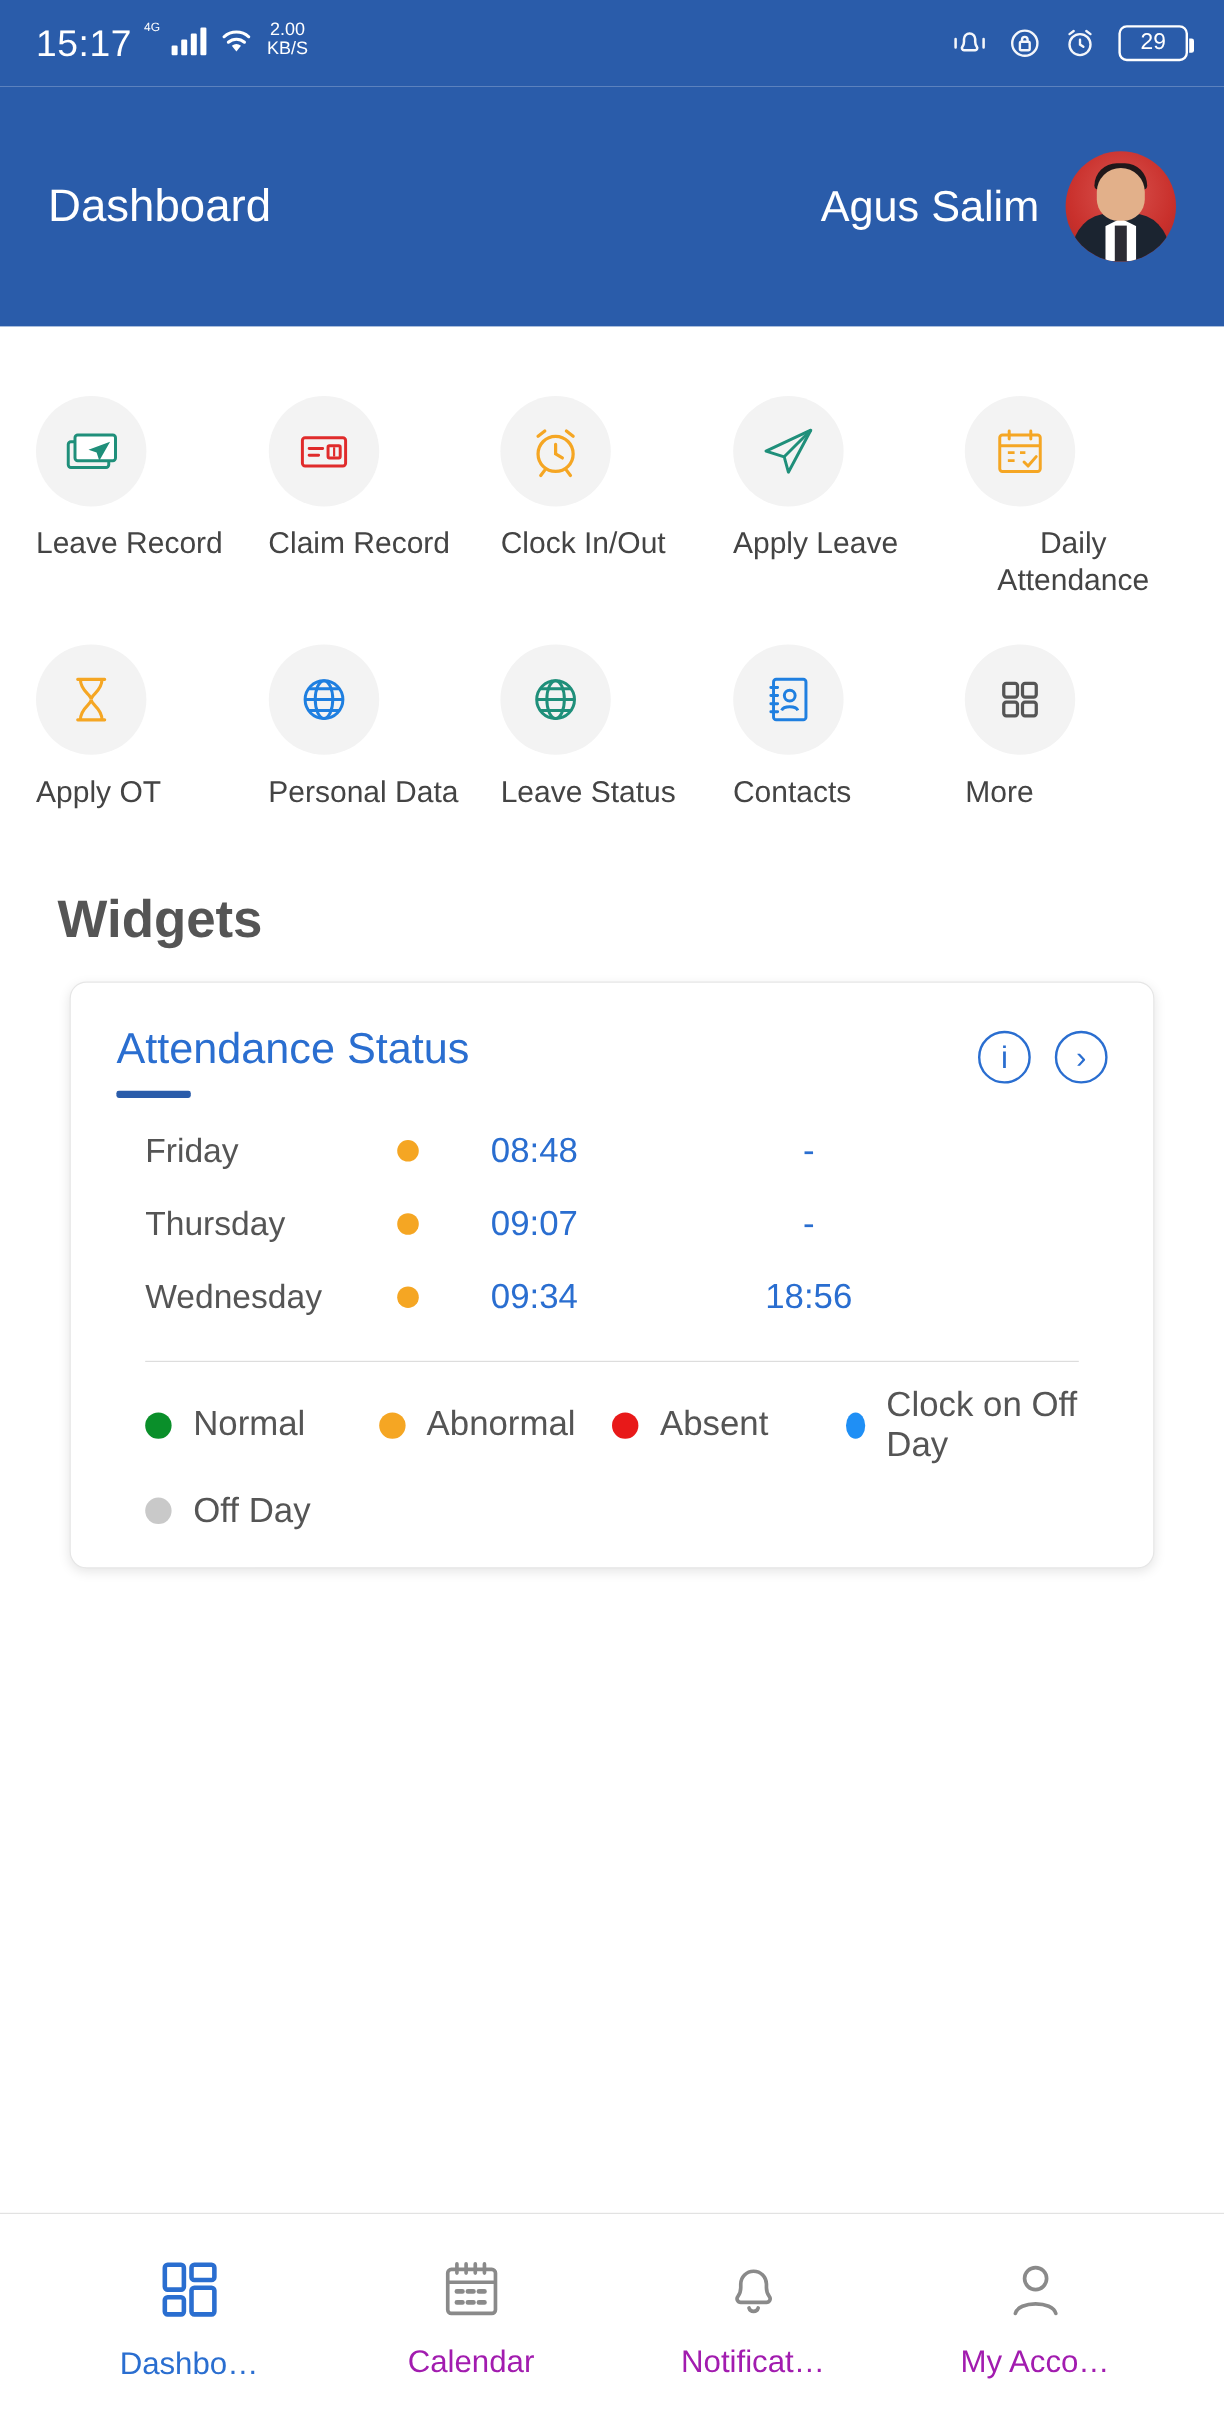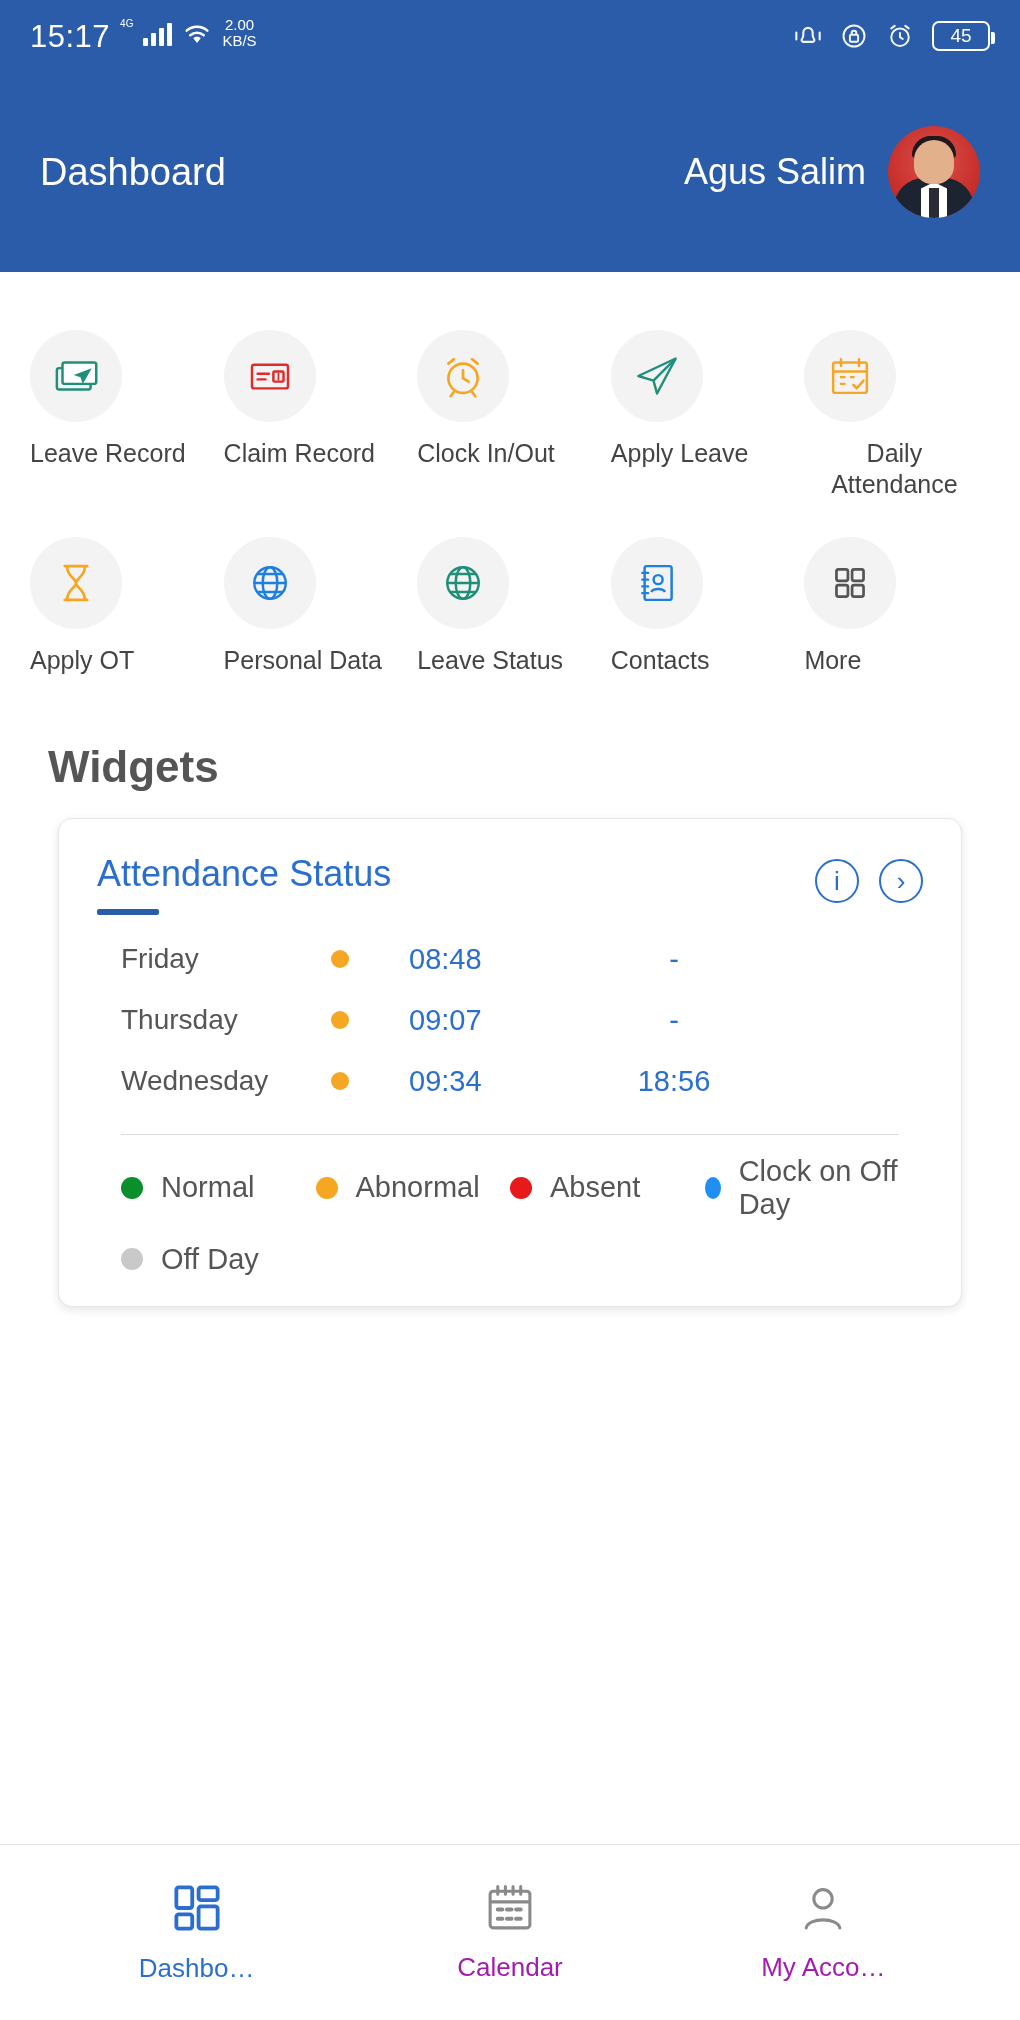--- a/index.html
+++ b/index.html
@@ -211,7 +211,7 @@
         </svg>
       </span>
       <span class="battery">
-        <span>45</span>
+        <span>29</span>
       </span>
     </div>
   </div>

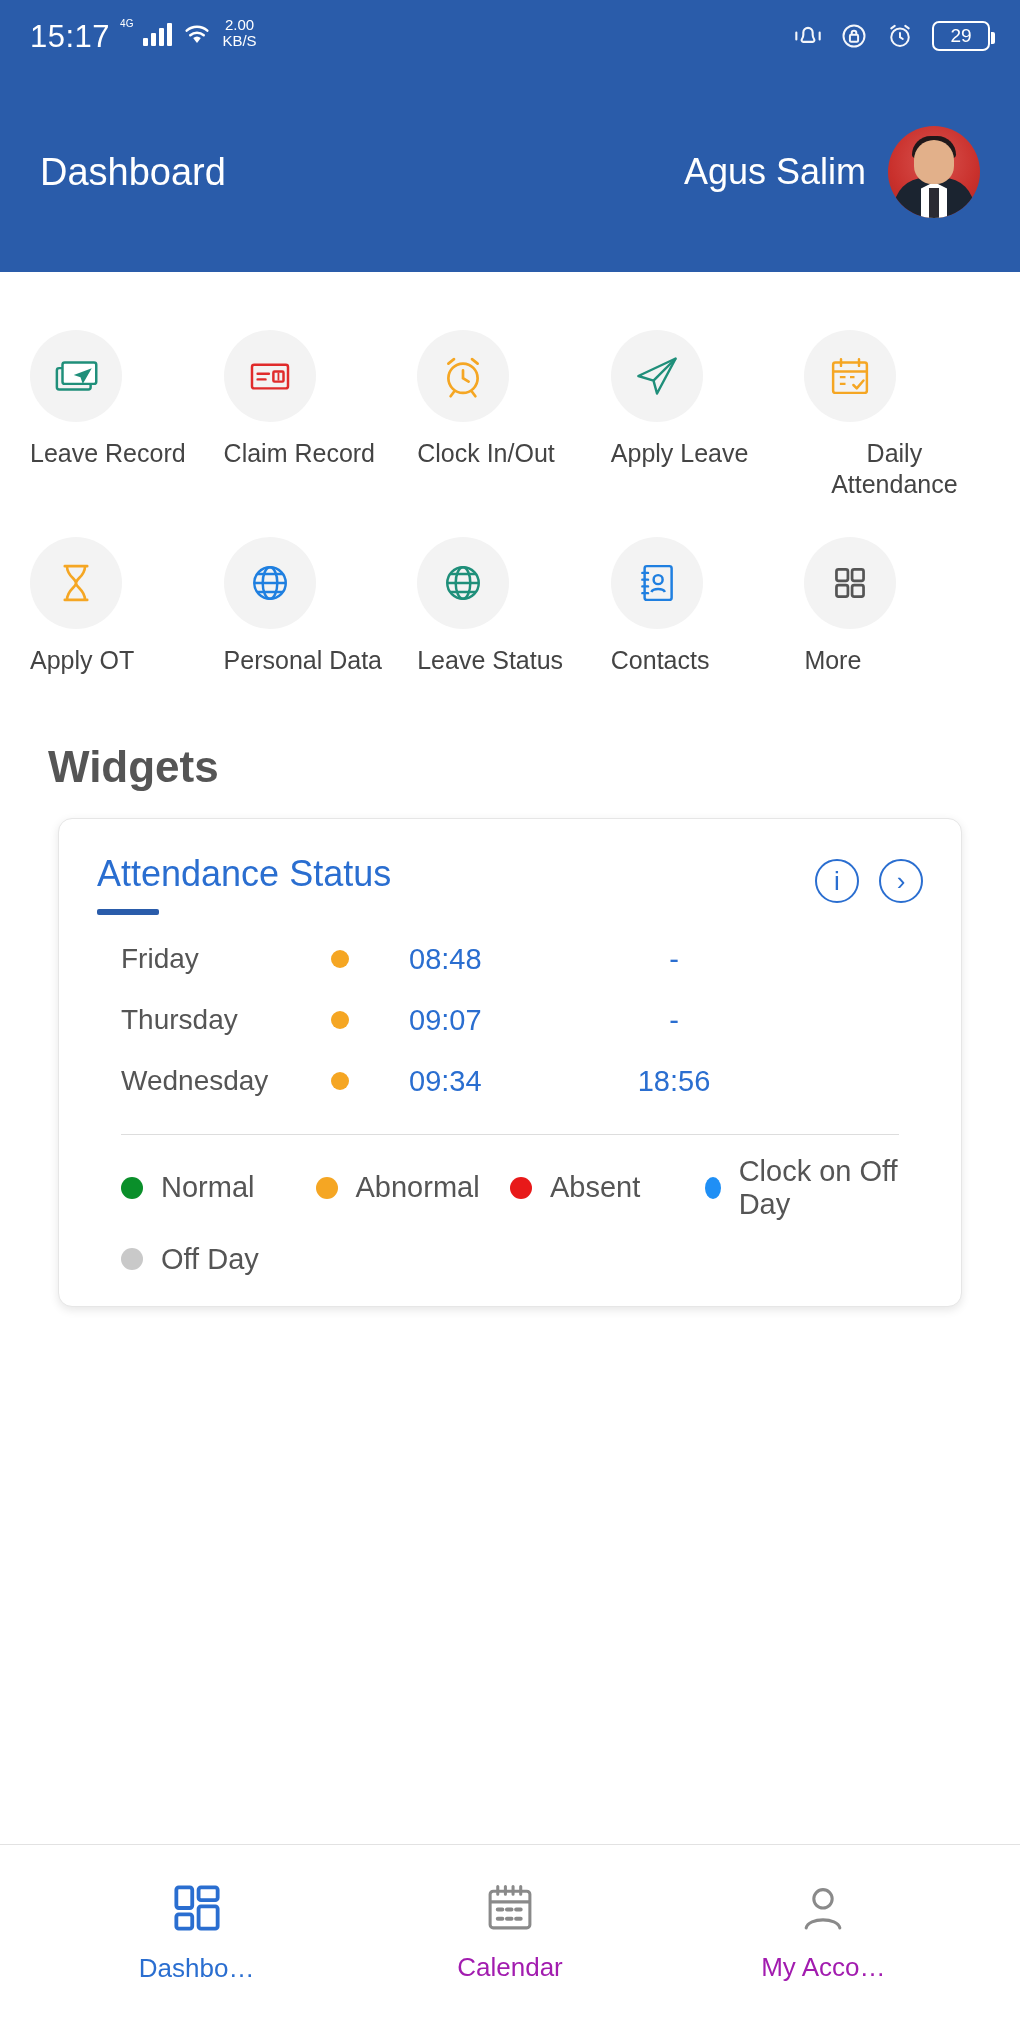--- a/index.html
+++ b/index.html
@@ -436,6 +436,15 @@
     <div class="nav-item">
       <span>
         <svg viewBox="0 0 34 34" width="52" height="52" fill="none" stroke="#8a8a8a" stroke-width="2">
+          <path d="M10 24h14a2 2 0 001.6-3.2c-1-1.3-1.6-2.7-1.6-4.8v-2a7 7 0 10-14 0v2c0 2.1-.6 3.5-1.6 4.8A2 2 0 0010 24z"></path>
+          <path d="M14.5 27a2.6 2.6 0 005 0" stroke-linecap="round"></path>
+        </svg>
+      </span>
+      <span class="nav-label">Notificat…</span>
+    </div>
+    <div class="nav-item">
+      <span>
+        <svg viewBox="0 0 34 34" width="52" height="52" fill="none" stroke="#8a8a8a" stroke-width="2">
           <circle cx="17" cy="11" r="6"></circle>
           <path d="M6 30c1.5-7 20.5-7 22 0" stroke-linecap="round"></path>
         </svg>

